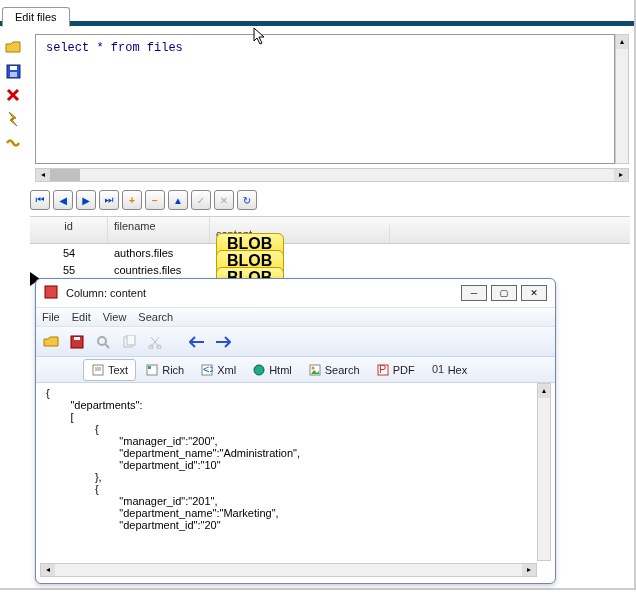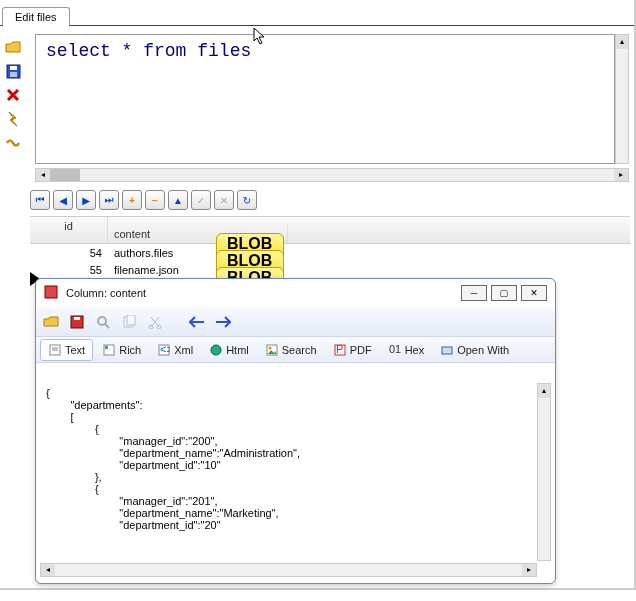--- a/index.html
+++ b/index.html
@@ -8,7 +8,7 @@
 .vline { position: absolute; top: 0; left: 634px; width: 2px; height: 590px; background: #ccc; }
 .hline { position: absolute; top: 588px; left: 0; width: 636px; height: 2px; background: #ccc; }
 
-.tab-strip { position: absolute; top: 6px; left: 0; height: 20px; border-bottom: 1px solid #0c4a6e; width: 634px; }
+.tab-strip { position: absolute; top: 6px; left: 0; height: 20px; border-bottom: 5px solid #0c4a6e; width: 634px; }
 .tab { display: inline-block; padding: 3px 12px; border: 1px solid #999; border-bottom: 1px solid #fff; background: #fff; margin-left: 2px; border-top-left-radius: 3px; border-top-right-radius: 3px; position: relative; top: 1px; }
 
 .cursor { position: absolute; top: 27px; left: 253px; font-size: 16px; color: #000; pointer-events: none; z-index: 50; }

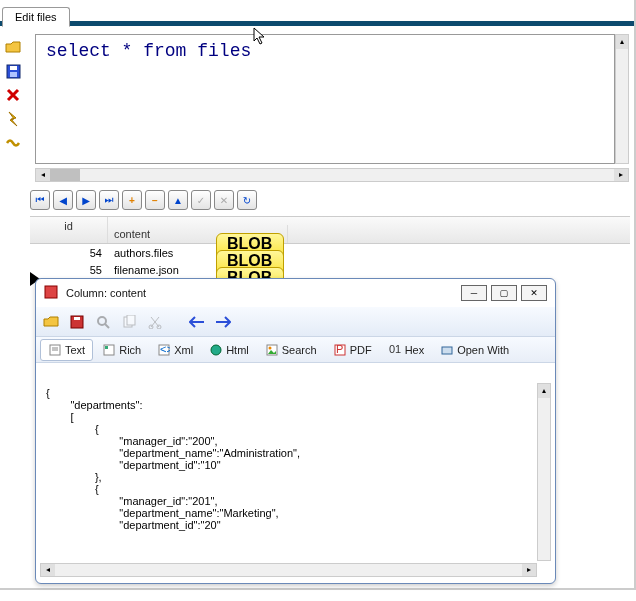--- a/index.html
+++ b/index.html
@@ -16,7 +16,7 @@
 .side-toolbar { position: absolute; top: 38px; left: 4px; width: 24px; display: flex; flex-direction: column; gap: 6px; }
 .side-toolbar .ticon { width: 18px; height: 18px; display: flex; align-items: center; justify-content: center; }
 
-.sql-editor { position: absolute; top: 34px; left: 35px; width: 580px; height: 130px; border: 1px solid #999; background: #fff; color: #000080; font-family: "Courier New", monospace; font-size: 18px; padding: 6px 10px; white-space: pre; }
+.sql-editor { position: absolute; top: 34px; left: 35px; width: 580px; height: 130px; border: 1px solid #999; background: #fff; color: #000080; font-family: "Courier New", monospace; font-size: 12px; padding: 6px 10px; white-space: pre; }
 
 .editor-vscroll { position: absolute; top: 34px; left: 615px; width: 14px; height: 130px; background: #f0f0f0; border: 1px solid #ccc; }
 .editor-vscroll .up { position: absolute; top: 0; left: 0; width: 12px; height: 14px; background: #e0e0e0; text-align: center; font-size: 8px; line-height: 14px; }

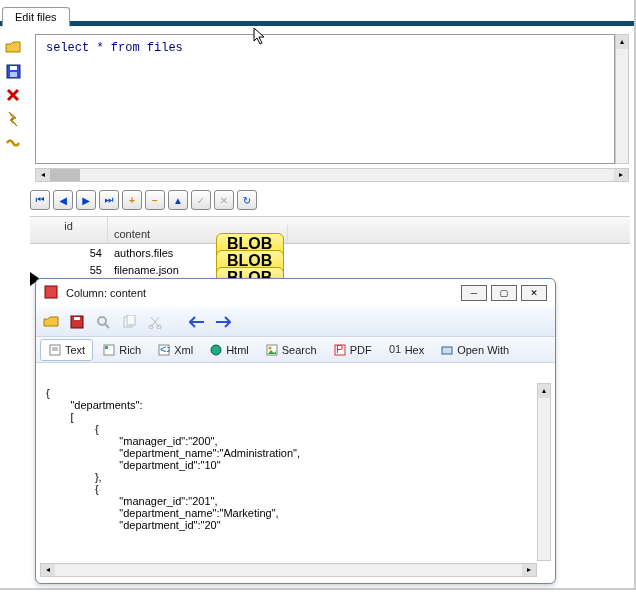--- a/index.html
+++ b/index.html
@@ -144,6 +144,7 @@
 <div class="grid">
   <div class="header">
     <div class="cell col-id">id</div>
+    <div class="cell col-file">filename</div>
     <div class="cell col-content">content</div>
   </div>
   <div class="row">

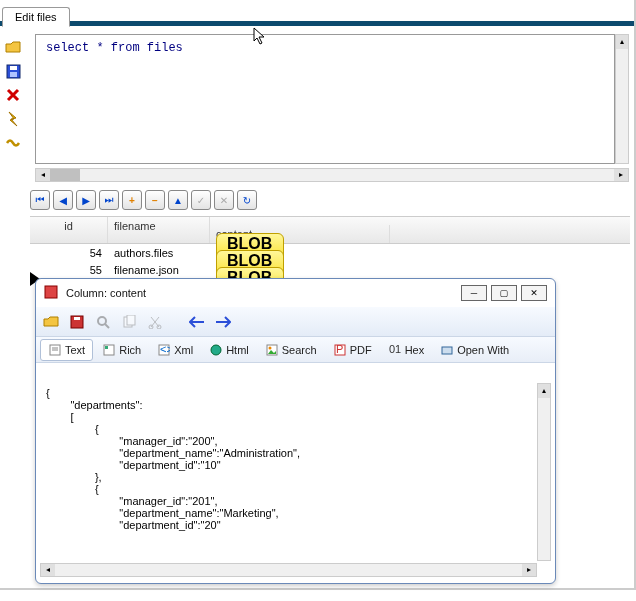--- a/index.html
+++ b/index.html
@@ -40,7 +40,7 @@
 .col-content { width: 180px; text-align: left; margin-top: 8px; }
 .grid .row { display: flex; height: 17px; align-items: center; }
 .grid .row .cell { padding: 1px 6px; }
-.cell.id { width: 78px; text-align: right; color: #000; }
+.cell.id { width: 78px; text-align: center; color: #000; }
 .cell.file { width: 102px; color: #000; }
 .cell.content { width: 80px; }
 .blob-btn { display: inline-block; background: linear-gradient(#fff799,#f7d600); border: 1px solid #c0a000; border-radius: 6px; padding: 1px 10px; font-weight: bold; color: #000; font-size: 16px; }

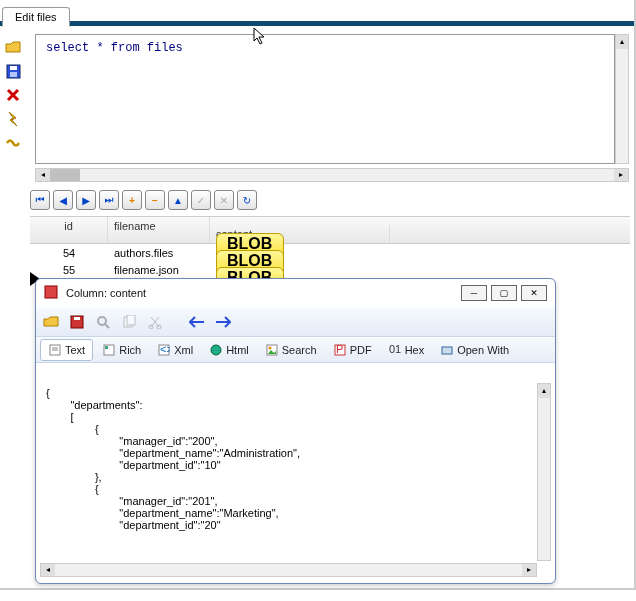--- a/index.html
+++ b/index.html
@@ -154,7 +154,7 @@
   </div>
   <div class="row">
     <div class="cell id">55</div>
-    <div class="cell file">filename.json</div>
+    <div class="cell file">countries.files</div>
     <div class="cell content"><span class="blob-btn">BLOB ...</span></div>
   </div>
   <div class="row">

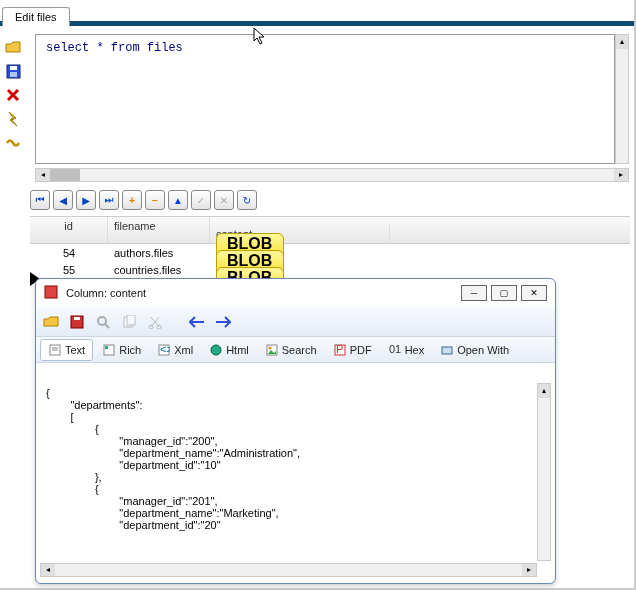--- a/index.html
+++ b/index.html
@@ -174,6 +174,12 @@
     <span class="winbtn">─</span>
     <span class="winbtn">▢</span>
     <span class="winbtn">✕</span>
+  </div>
+  <div class="dlg-menu">
+    <span>File</span>
+    <span>Edit</span>
+    <span>View</span>
+    <span>Search</span>
   </div>
   <div class="dlg-tb">
     <span class="tbicon">

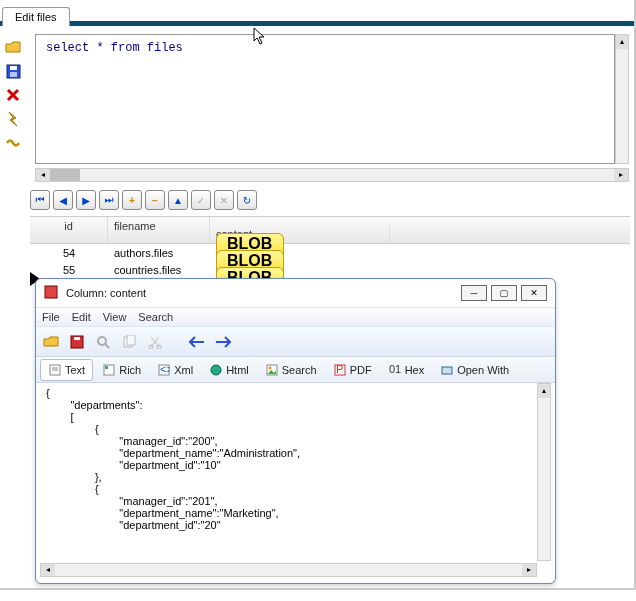--- a/index.html
+++ b/index.html
@@ -60,7 +60,7 @@
 
 .dlg-tabs { height: 26px; background: linear-gradient(#f7faff,#e8eef7); border-bottom: 1px solid #cbd6e6; display: flex; align-items: center; padding: 0 4px; gap: 2px; }
 .dlg-tab { display: flex; align-items: center; gap: 3px; padding: 3px 7px; color: #222; border-radius: 3px; }
-.dlg-tab.active { background: #fff; border: 1px solid #b0c0d8; }
+.dlg-tab.active { background: #fff; border: 1px solid #b0c0d8; margin-left: 43px; }
 .tabicon { width: 14px; height: 14px; display: inline-flex; align-items: center; justify-content: center; }
 
 .dlg-content { position: absolute; top: 104px; left: 4px; right: 18px; bottom: 22px; background: #fff; border: 0; overflow: hidden; padding: 4px 6px; font-family: Tahoma, sans-serif; color: #000; white-space: pre; }

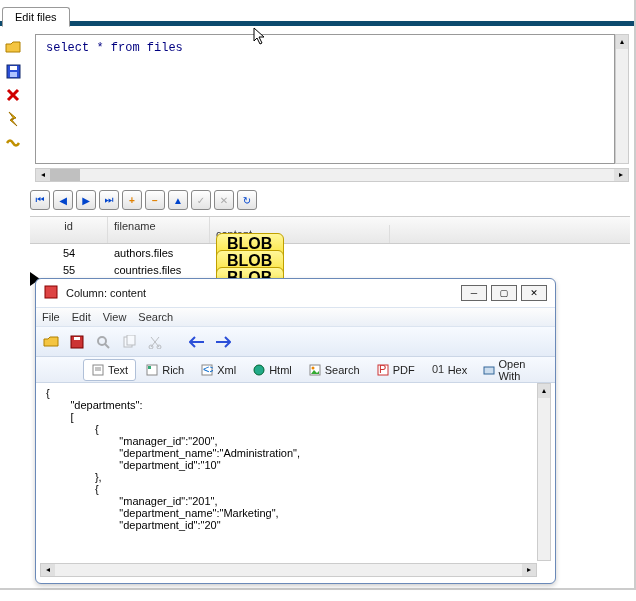--- a/index.html
+++ b/index.html
@@ -287,14 +287,6 @@
           </svg>
         </span>
         <span>Hex</span>
-      </div>
-    <div class="dlg-tab">
-        <span class="tabicon">
-          <svg width="12" height="12">
-            <rect x="1" y="3" width="10" height="7" fill="#cde" stroke="#369"></rect>
-          </svg>
-        </span>
-        <span>Open With</span>
       </div>
   </div>
   <div class="dlg-content">{

